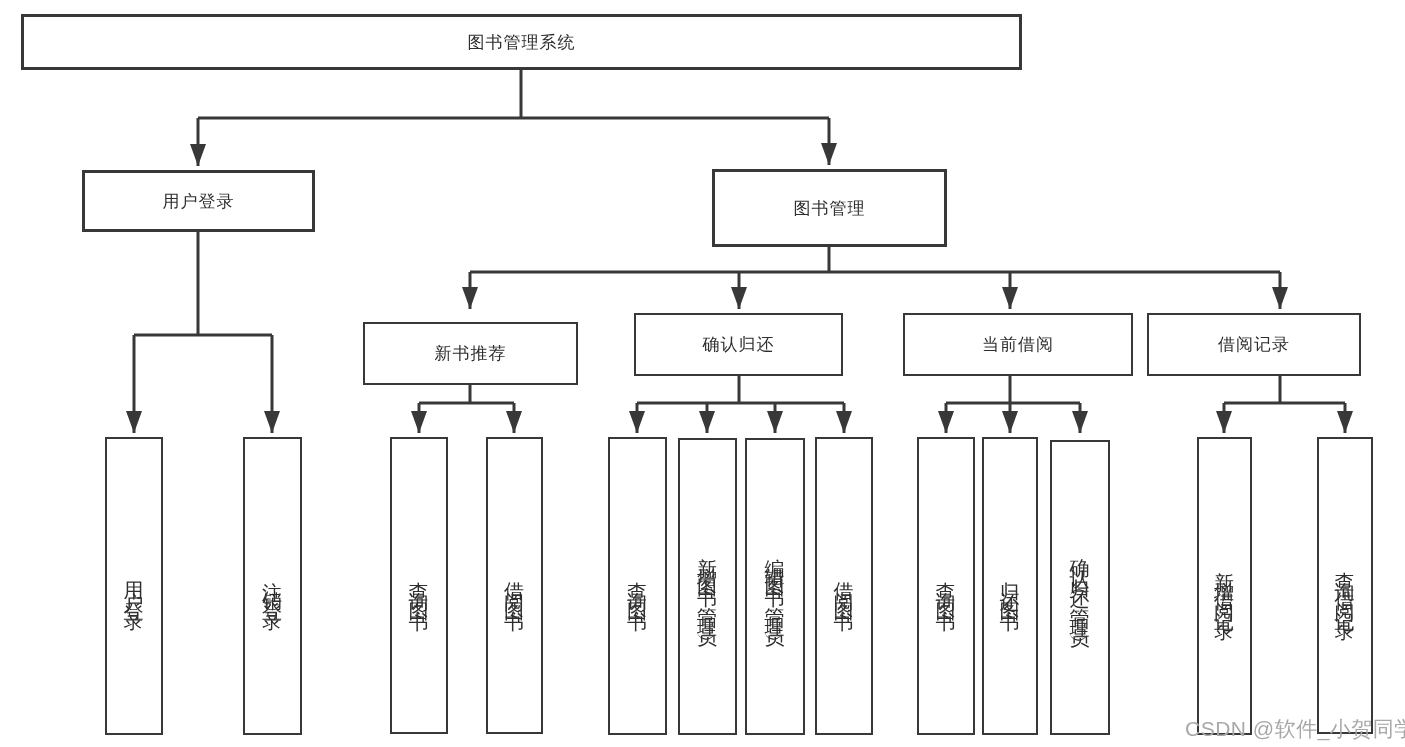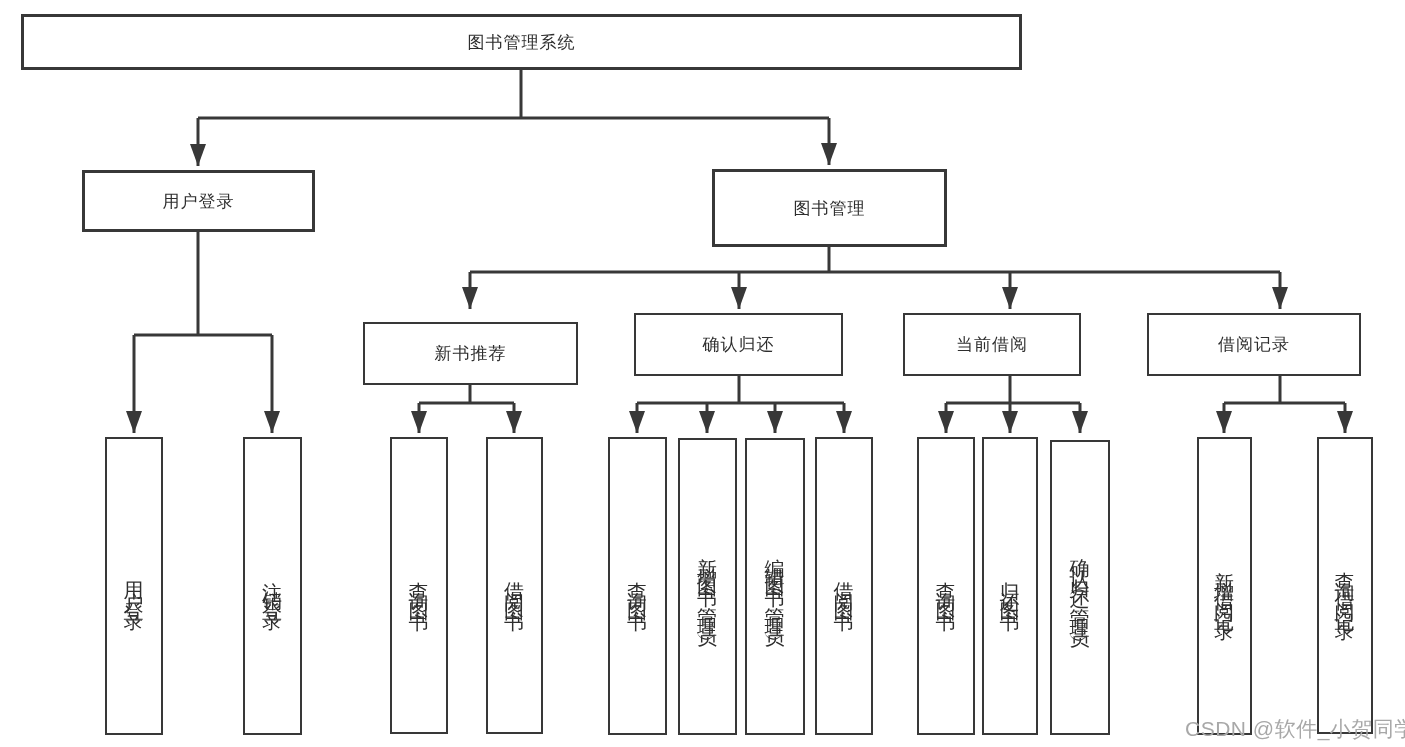--- a/index.html
+++ b/index.html
@@ -103,7 +103,7 @@
   <div class="node" style="left:634px;top:313px;width:209px;height:63px">
     <span>确认归还</span>
   </div>
-  <div class="node" style="left:903px;top:313px;width:178px;height:63px">
+  <div class="node" style="left:903px;top:313px;width:230px;height:63px">
     <span>当前借阅</span>
   </div>
   <div class="node" style="left:1147px;top:313px;width:214px;height:63px">

